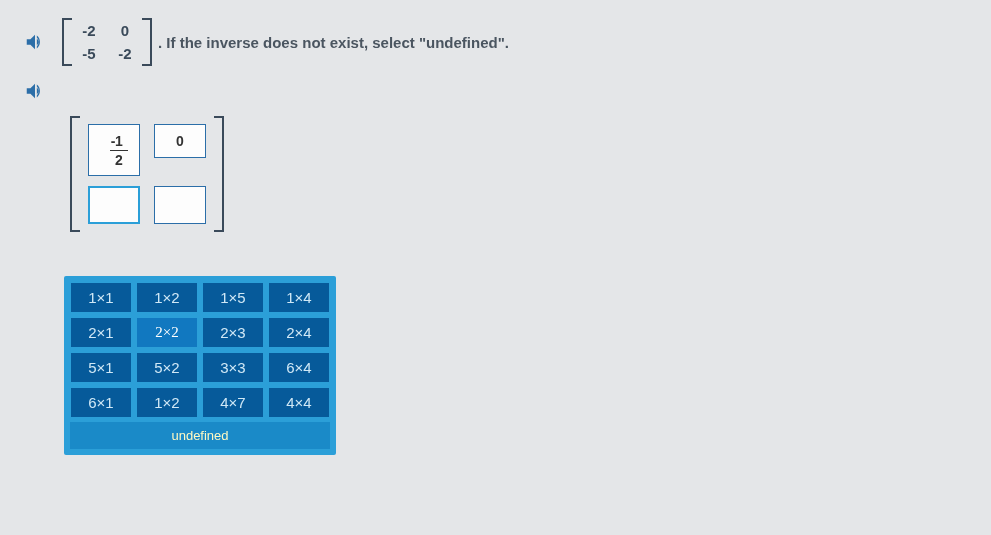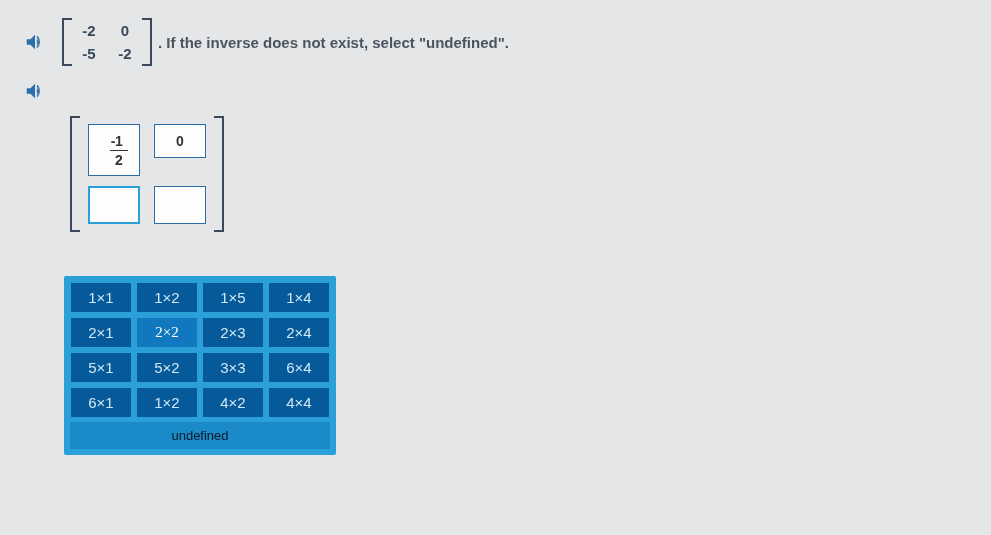--- a/index.html
+++ b/index.html
@@ -166,7 +166,7 @@
     <div class="dim-btn">6×4</div>
     <div class="dim-btn">6×1</div>
     <div class="dim-btn">1×2</div>
-    <div class="dim-btn">4×2</div>
+    <div class="dim-btn">4×7</div>
     <div class="dim-btn">4×4</div>
   </div>
   <div class="undef-btn">undefined</div>

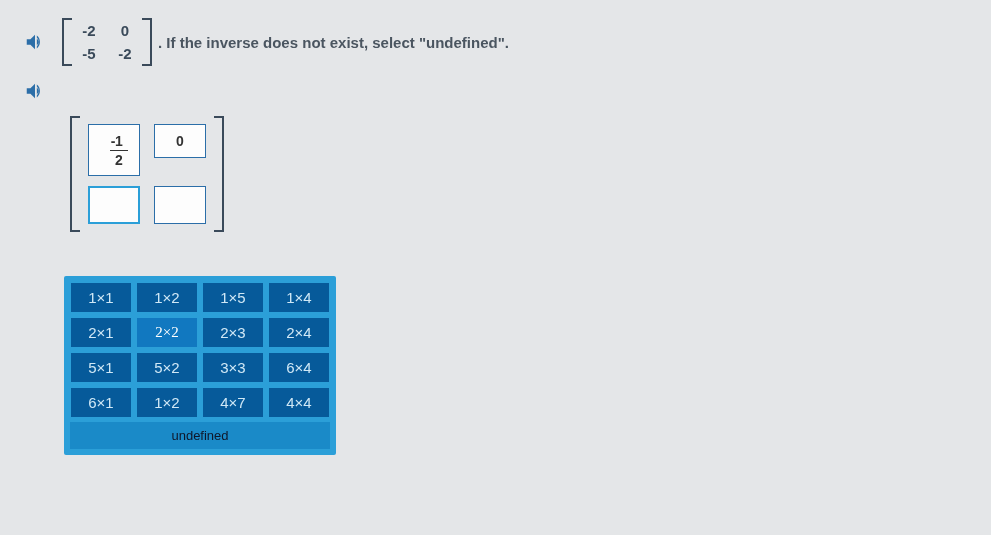--- a/index.html
+++ b/index.html
@@ -87,7 +87,7 @@
 .undef-btn {
   margin-top: 4px;
   background: #1a8ac8;
-  color: #0f172a;
+  color: #fef9c3;
   text-align: center;
   padding: 6px 0;
   font-size: 13px;

